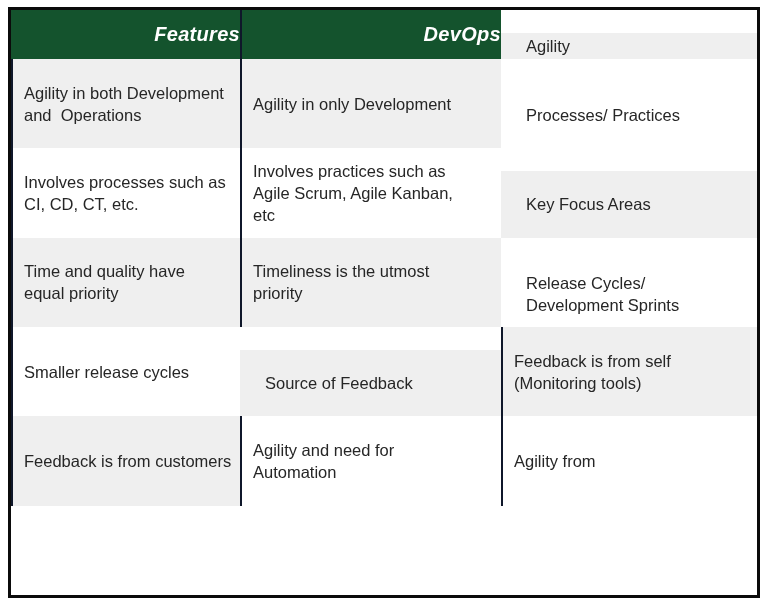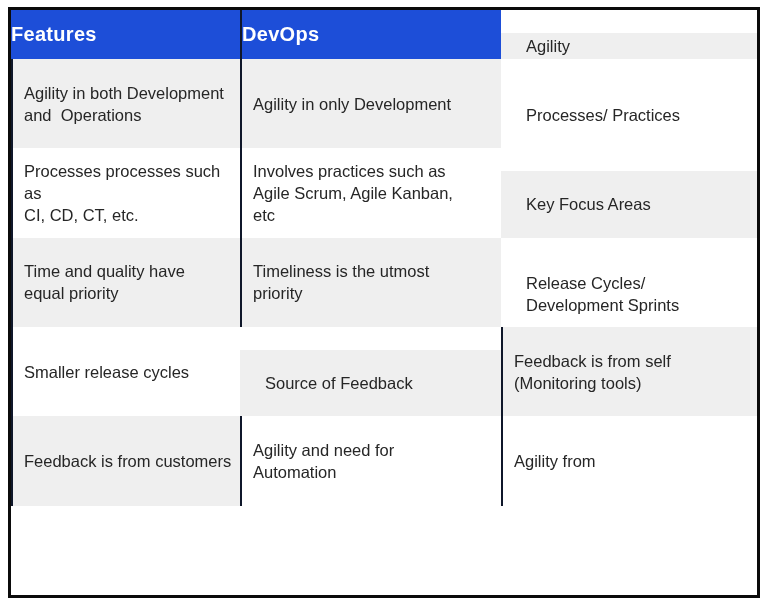--- a/index.html
+++ b/index.html
@@ -40,12 +40,13 @@
     border-left: 2px solid #0f172a;
   }
   .header-cell {
-    background: #1d4ed8;
+    background: #14532d;
     color: #ffffff;
-    justify-content: flex-start;
+    justify-content: flex-end;
     font-size: 20px;
     font-weight: 700;
     letter-spacing: 0.3px;
+    font-style: italic;
   }
   .data-cell {
     font-size: 16.5px;

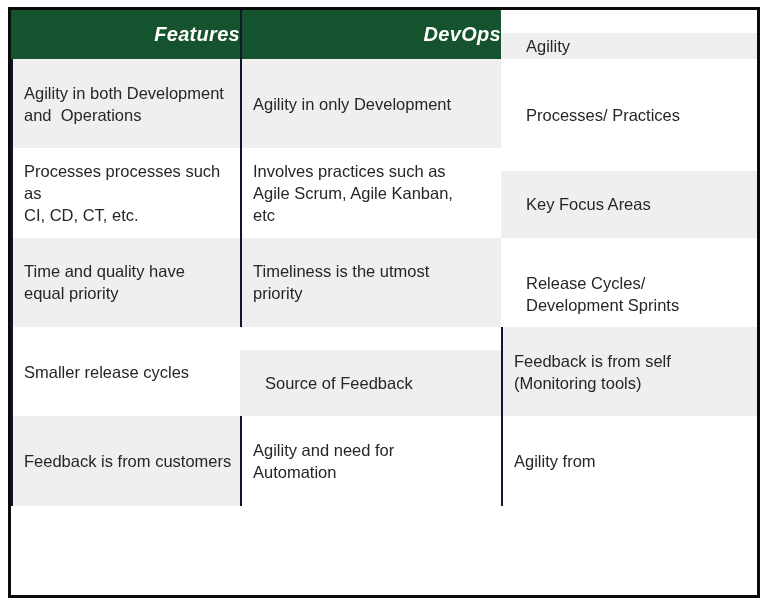--- a/index.html
+++ b/index.html
@@ -96,7 +96,7 @@
       <span>Processes/ Practices</span>
     </div>
     <div class="cell data-cell plain vline pad-value">
-      <span>Processes processes such as
+      <span>Involves processes such as
 CI, CD, CT, etc.</span>
     </div>
     <div class="cell data-cell plain vline pad-value">

